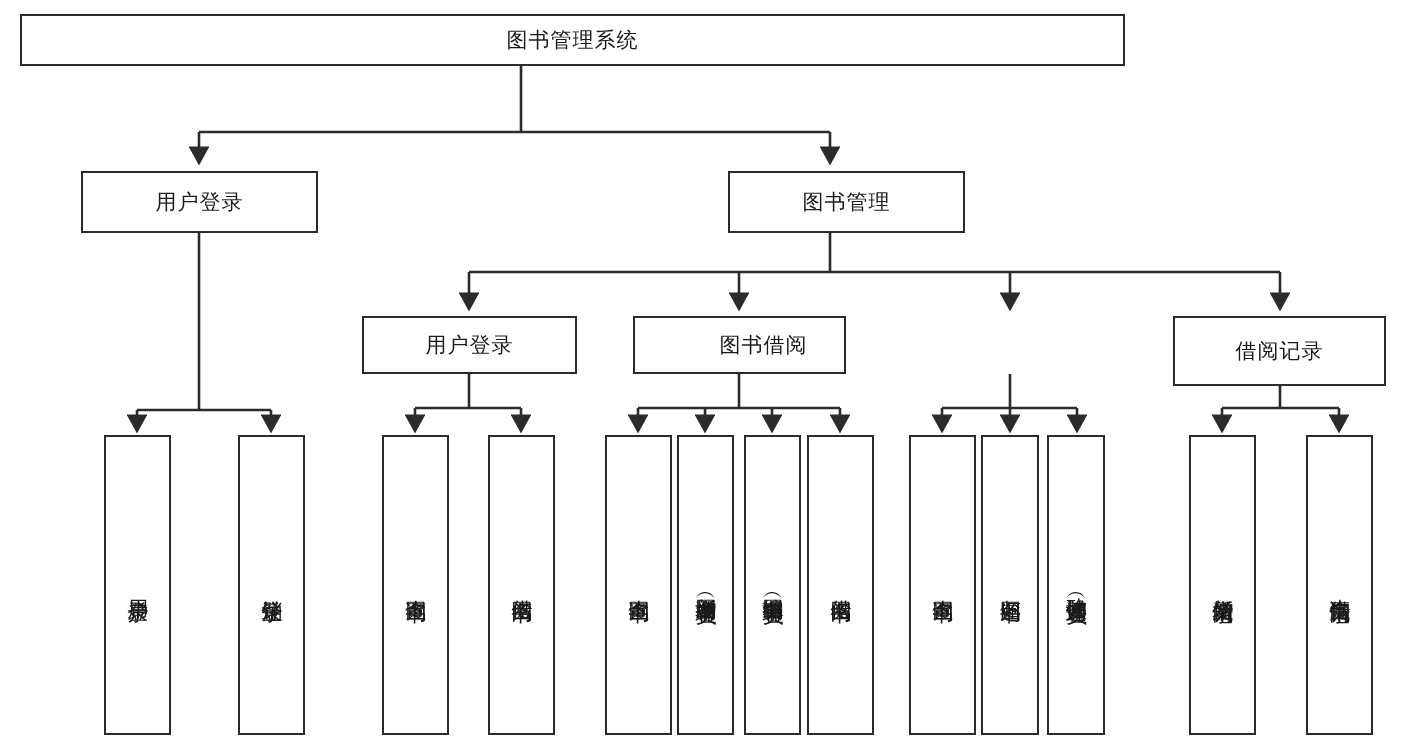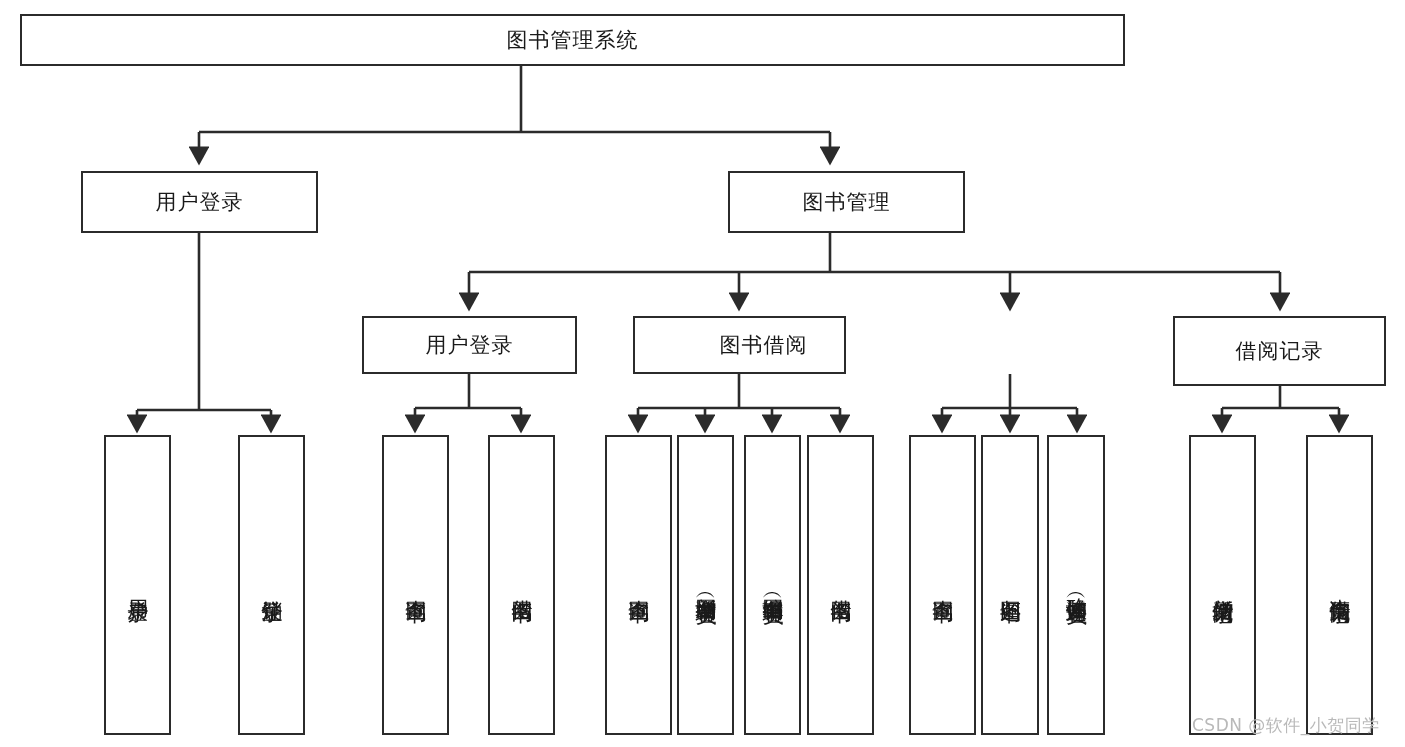--- a/index.html
+++ b/index.html
@@ -184,7 +184,6 @@
     <span>查询借阅记录</span>
   </div>
 
-  <div class="watermark">CSDN @软件_小贺同学</div>
 
 </div>
 

